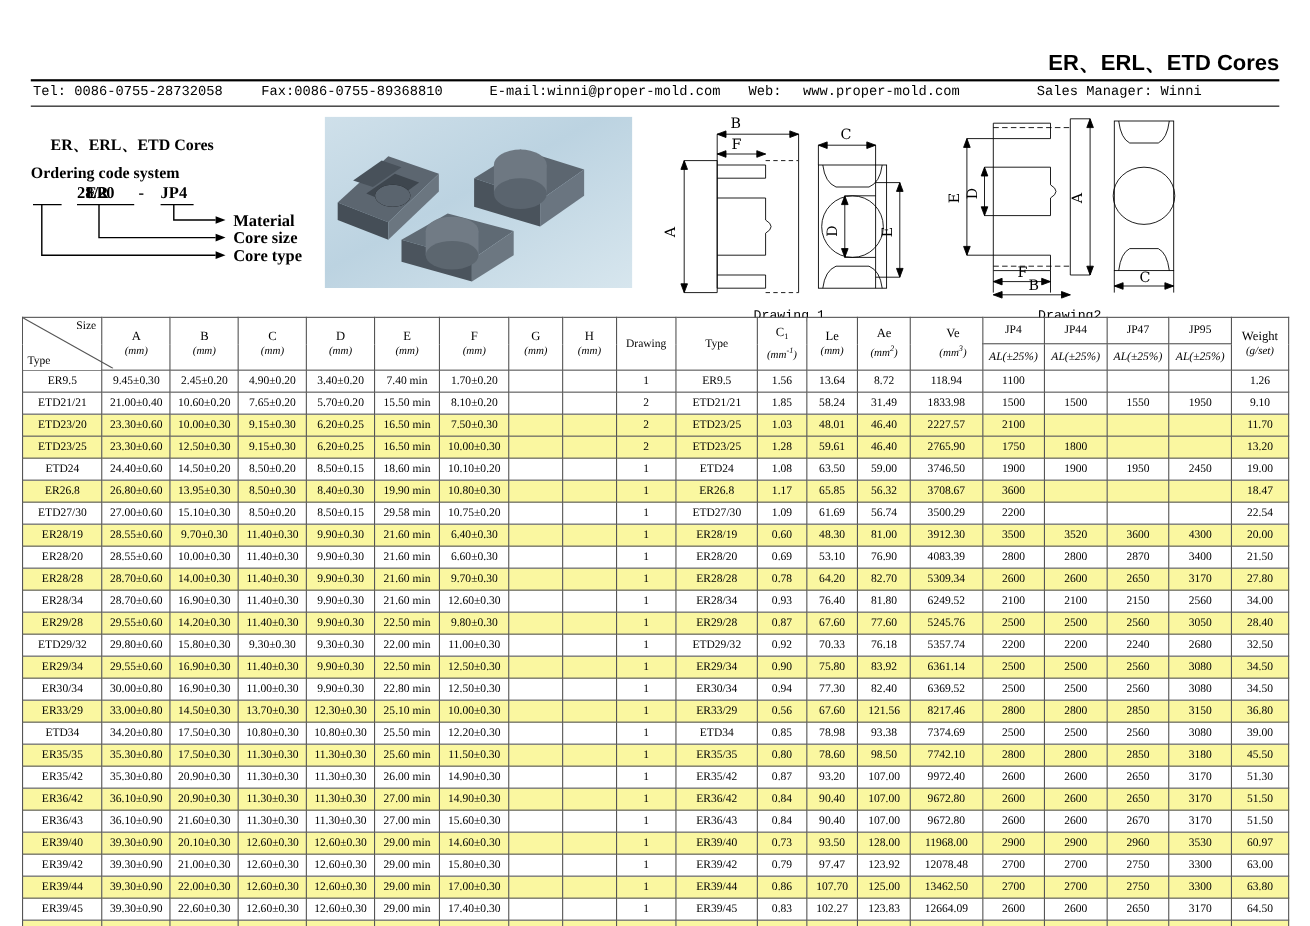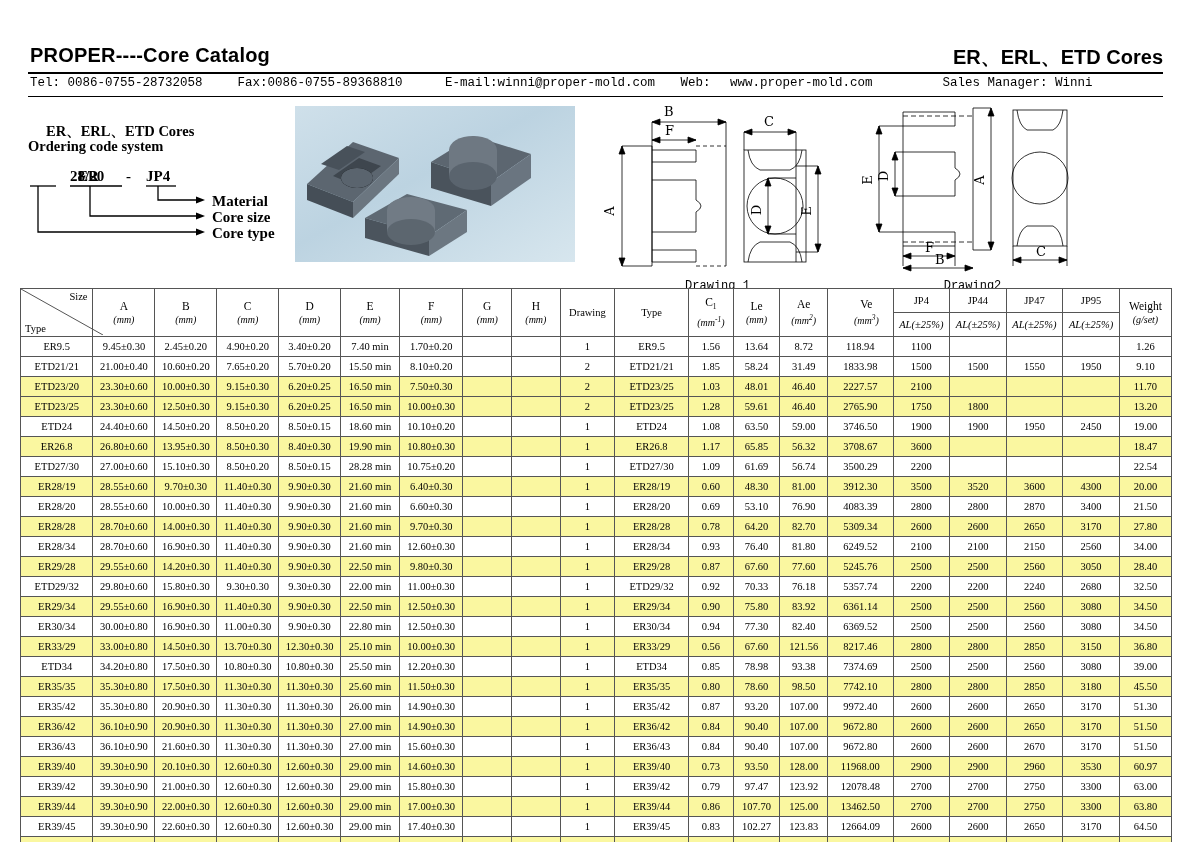--- a/index.html
+++ b/index.html
@@ -83,7 +83,6 @@
 <div class="page">
 
   <div class="hdr">
-    <div class="hdr-title">PROPER----Core Catalog</div>
     <div class="hdr-right">ER、ERL、ETD Cores</div>
     <div class="hdr-rule1"></div>
     <div class="hdr-rule2"></div>

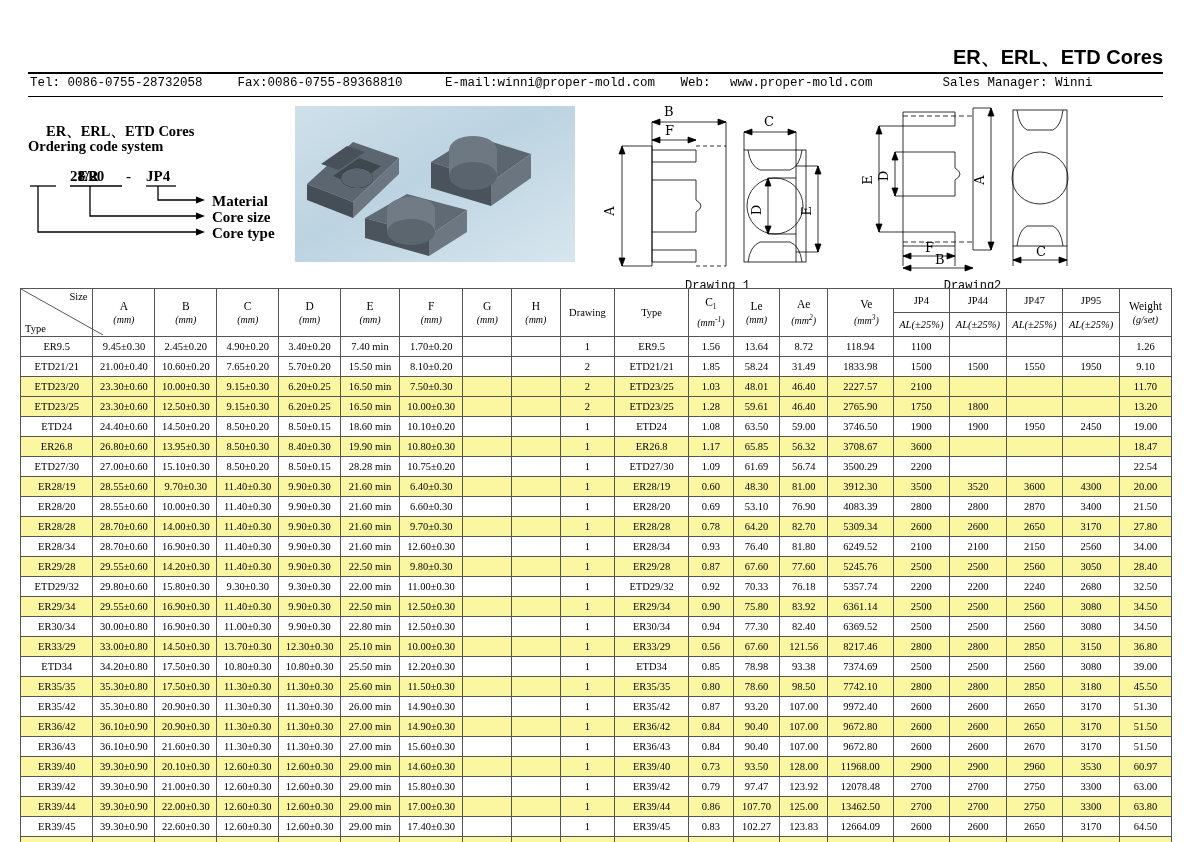--- a/index.html
+++ b/index.html
@@ -40,7 +40,7 @@
   .order{position:absolute;left:28px;top:122px;width:265px;height:120px;
          font-family:"Liberation Serif", serif;font-weight:bold;font-size:14.5px;}
   .order .ln1{position:absolute;left:18px;top:0px;white-space:nowrap;}
-  .order .ln2{position:absolute;left:0px;top:16px;white-space:nowrap;}
+  .order .ln2{position:absolute;left:0px;top:28px;white-space:nowrap;}
   .order svg{position:absolute;left:-4px;top:44px;}
   .ocode{position:absolute;font-weight:bold;font-size:15px;}
 

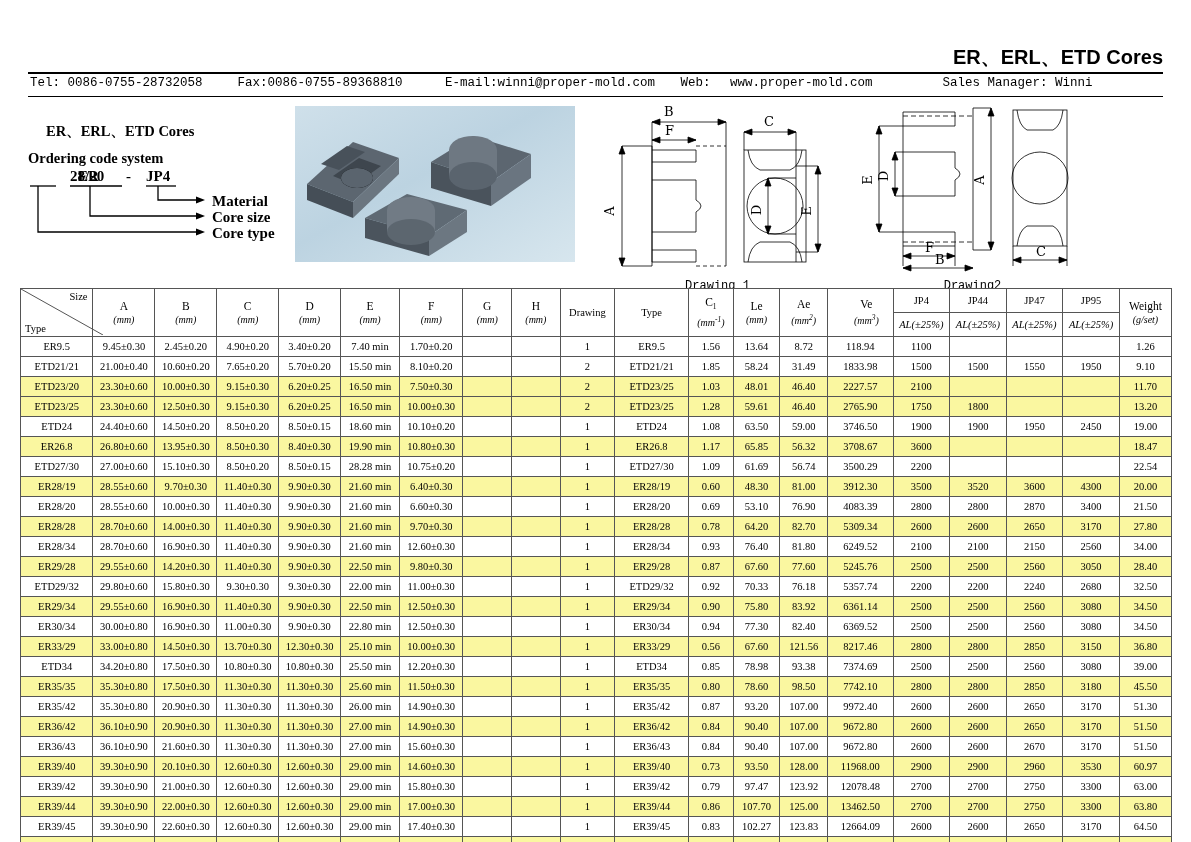--- a/index.html
+++ b/index.html
@@ -524,7 +524,7 @@
             <td>15.10±0.30</td>
             <td>8.50±0.20</td>
             <td>8.50±0.15</td>
-            <td>28.28 min</td>
+            <td>29.58 min</td>
             <td>10.75±0.20</td>
             <td></td>
             <td></td>

